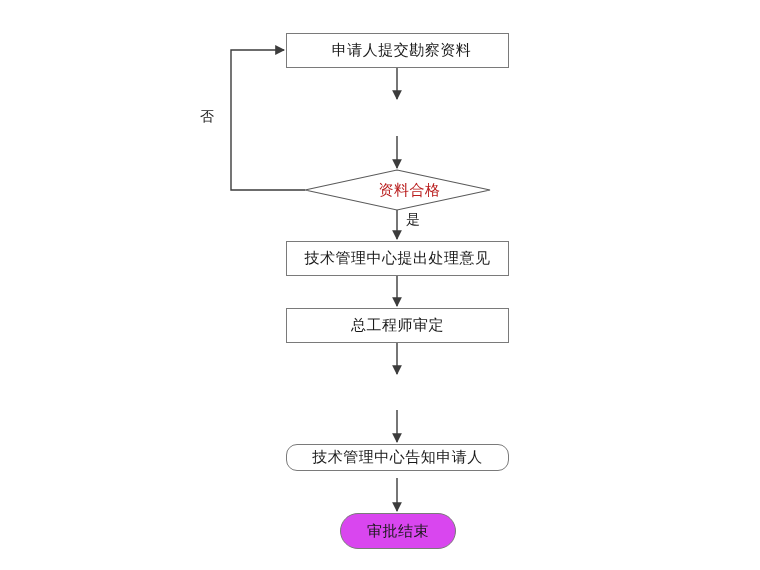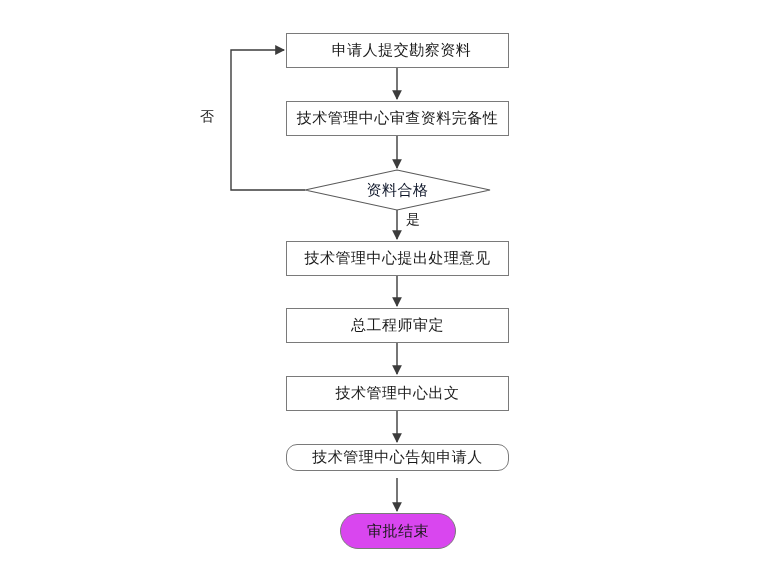--- a/index.html
+++ b/index.html
@@ -105,9 +105,6 @@
     <span>申请人提交勘察资料</span>
   </div>
 
-  <div class="node process" style="left:286px; top:101px; width:223px; height:35px;">
-    <span>技术管理中心审查资料完备性</span>
-  </div>
 
   <div class="decision-wrap" style="left:305px; top:170px; width:185px; height:40px;">
     <span class="dtext">资料合格</span>

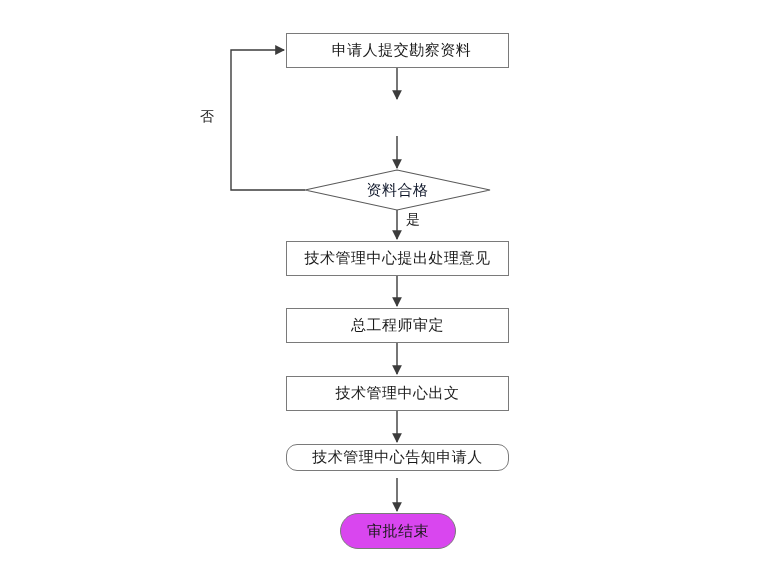--- a/index.html
+++ b/index.html
@@ -52,7 +52,7 @@
   }
   .decision-wrap .dtext {
     position: absolute;
-    left: 0;
+    left: 12px;
     top: 0;
     width: 100%;
     height: 100%;
@@ -61,7 +61,7 @@
     justify-content: center;
     font-size: 15px;
     letter-spacing: 0.5px;
-    color: #0f172a;
+    color: #b91c1c;
   }
   .edge-label {
     position: absolute;

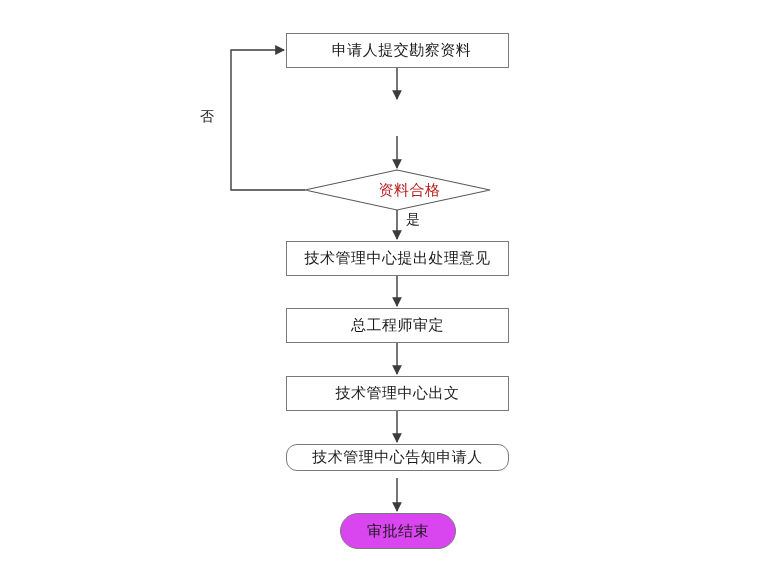--- a/index.html
+++ b/index.html
@@ -118,9 +118,6 @@
     <span>技术管理中心提出处理意见</span>
   </div>
 
-  <div class="node process" style="left:286px; top:376px; width:223px; height:35px;">
-    <span>技术管理中心出文</span>
-  </div>
 
   <div class="node process" style="left:286px; top:444px; width:223px; height:27px;border-radius:11px;">
     <span>技术管理中心告知申请人</span>

